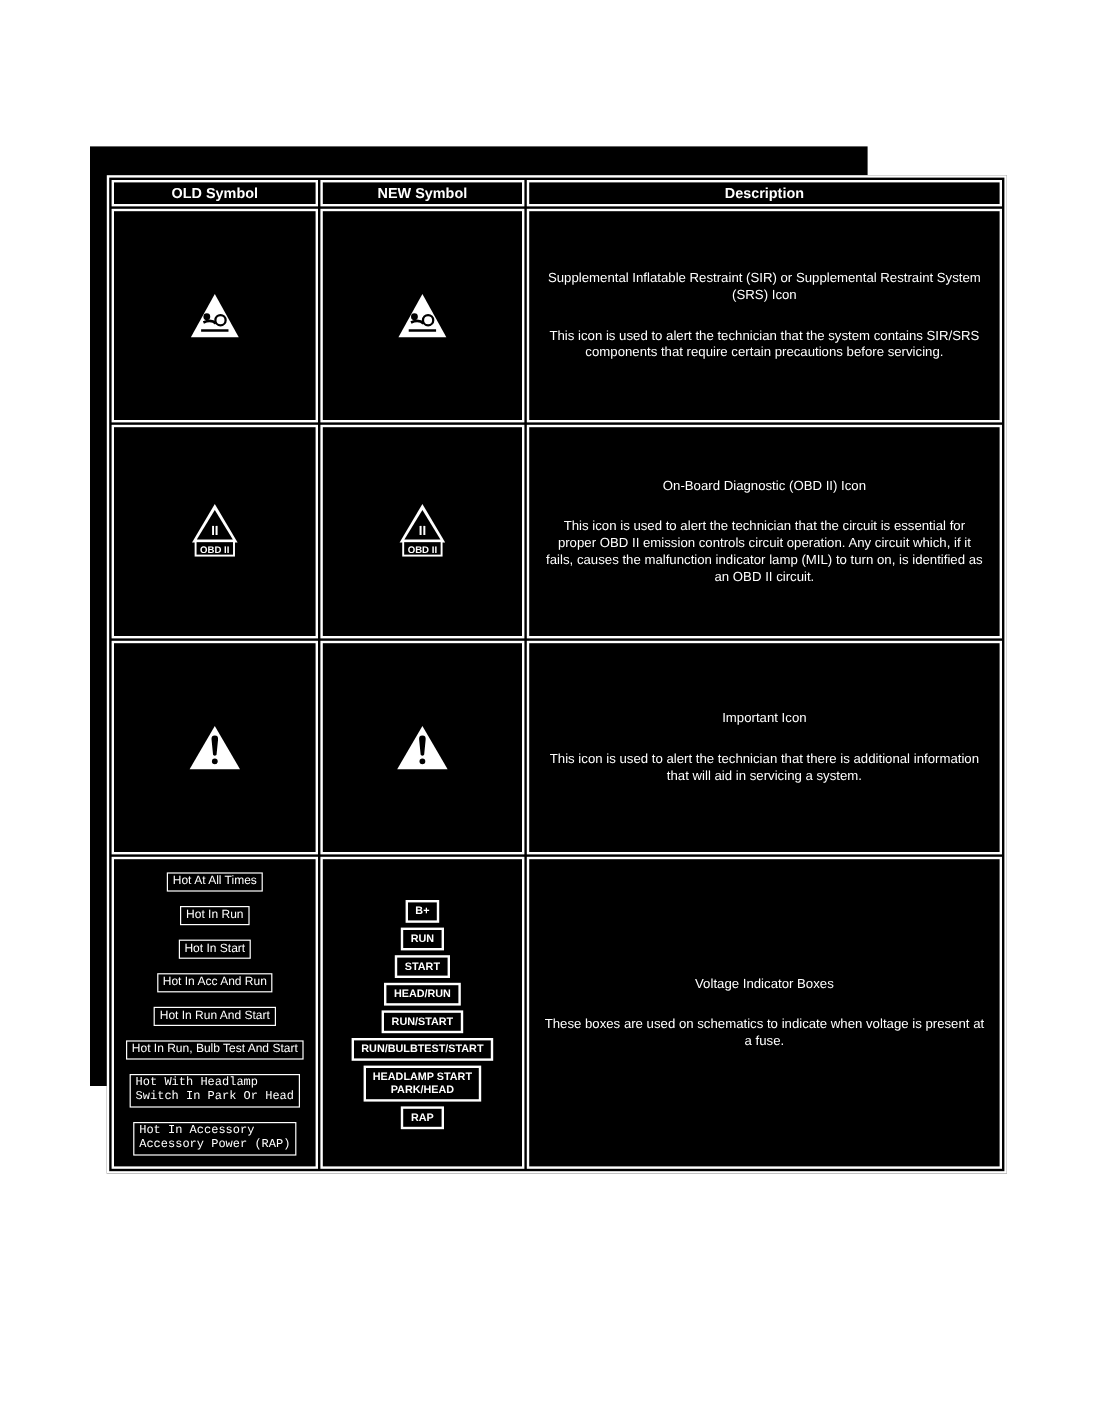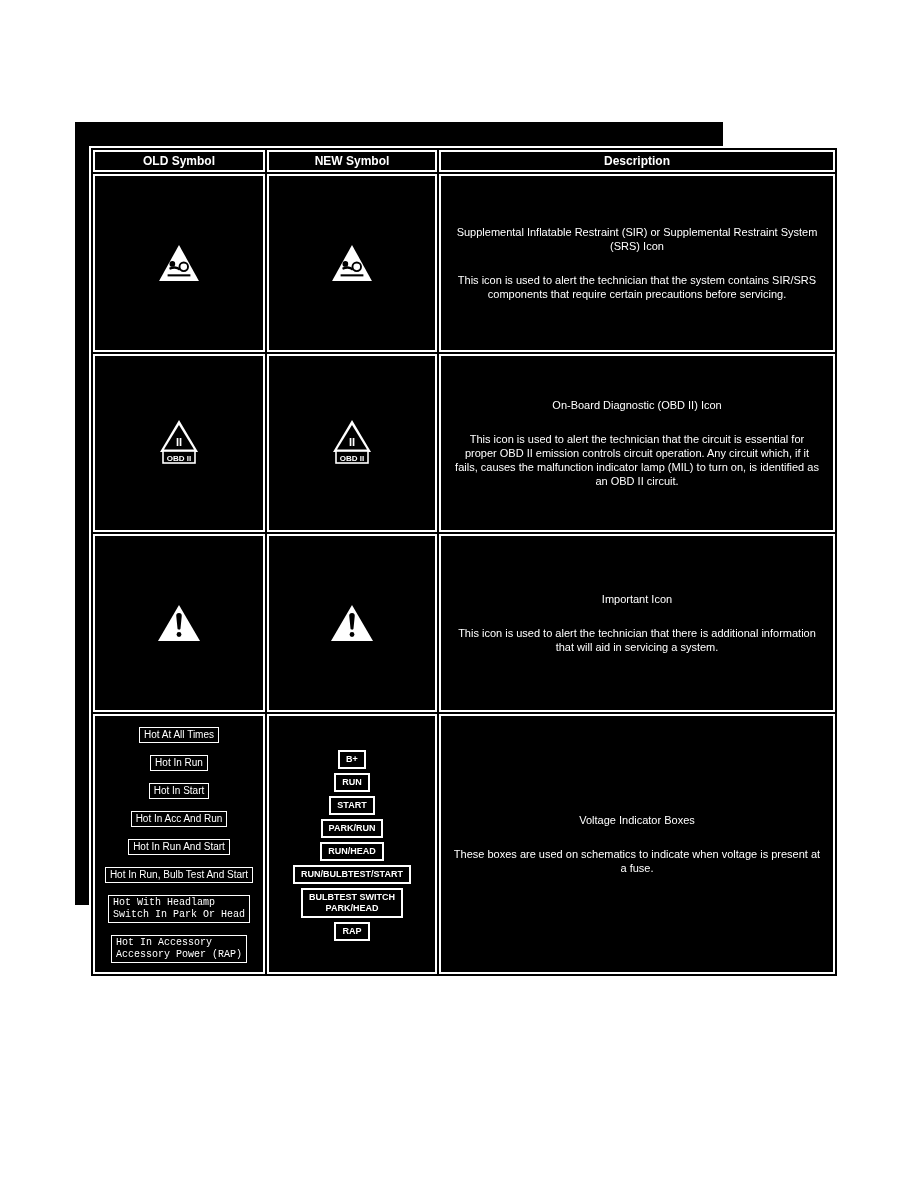--- a/index.html
+++ b/index.html
@@ -190,7 +190,7 @@
             <div class="vbox-new">B+</div>
             <div class="vbox-new">RUN</div>
             <div class="vbox-new">START</div>
-            <div class="vbox-new">PARK/RUN</div>
+            <div class="vbox-new">HEAD/RUN</div>
             <div class="vbox-new">RUN/HEAD</div>
             <div class="vbox-new">RUN/BULBTEST/START</div>
             <div class="vbox-new">

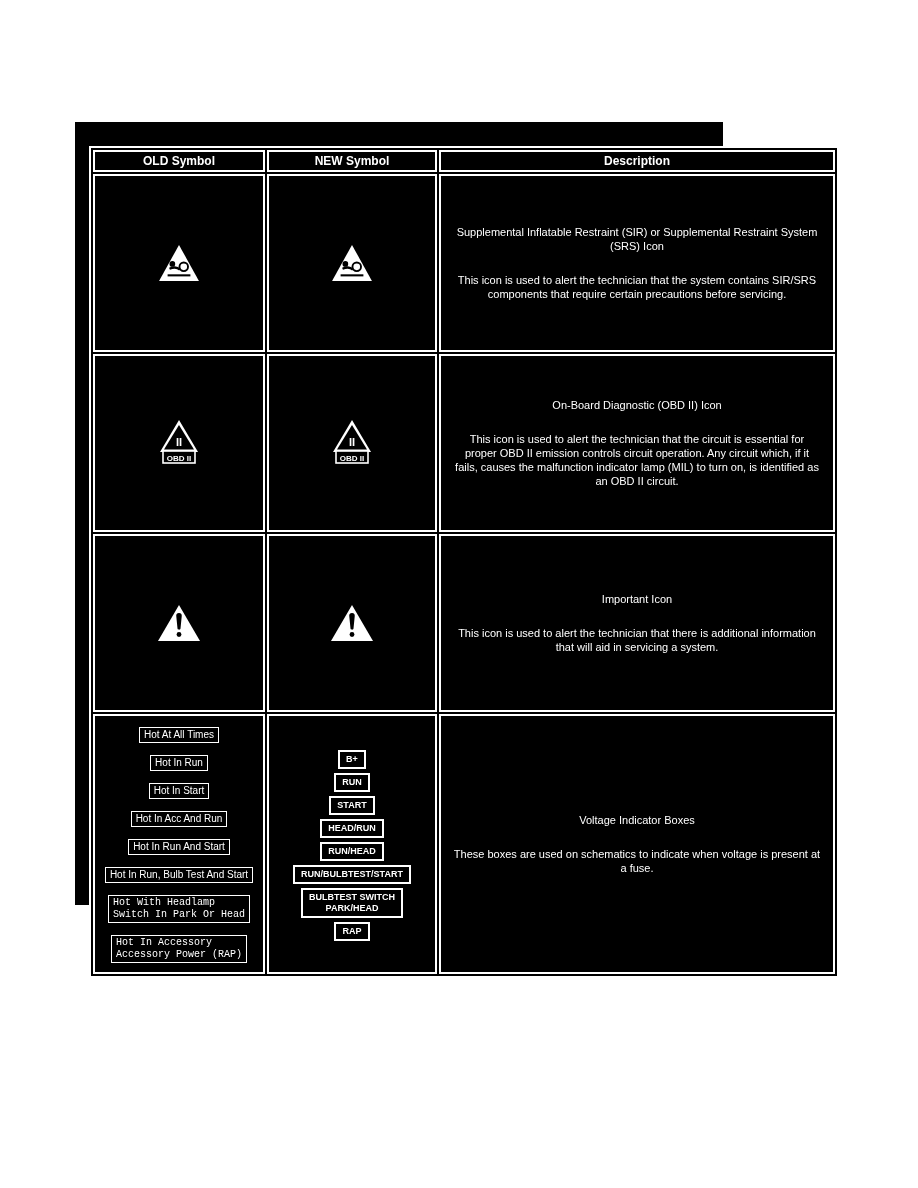--- a/index.html
+++ b/index.html
@@ -191,7 +191,7 @@
             <div class="vbox-new">RUN</div>
             <div class="vbox-new">START</div>
             <div class="vbox-new">HEAD/RUN</div>
-            <div class="vbox-new">RUN/HEAD</div>
+            <div class="vbox-new">RUN/START</div>
             <div class="vbox-new">RUN/BULBTEST/START</div>
             <div class="vbox-new">
               <span class="line">BULBTEST SWITCH</span>

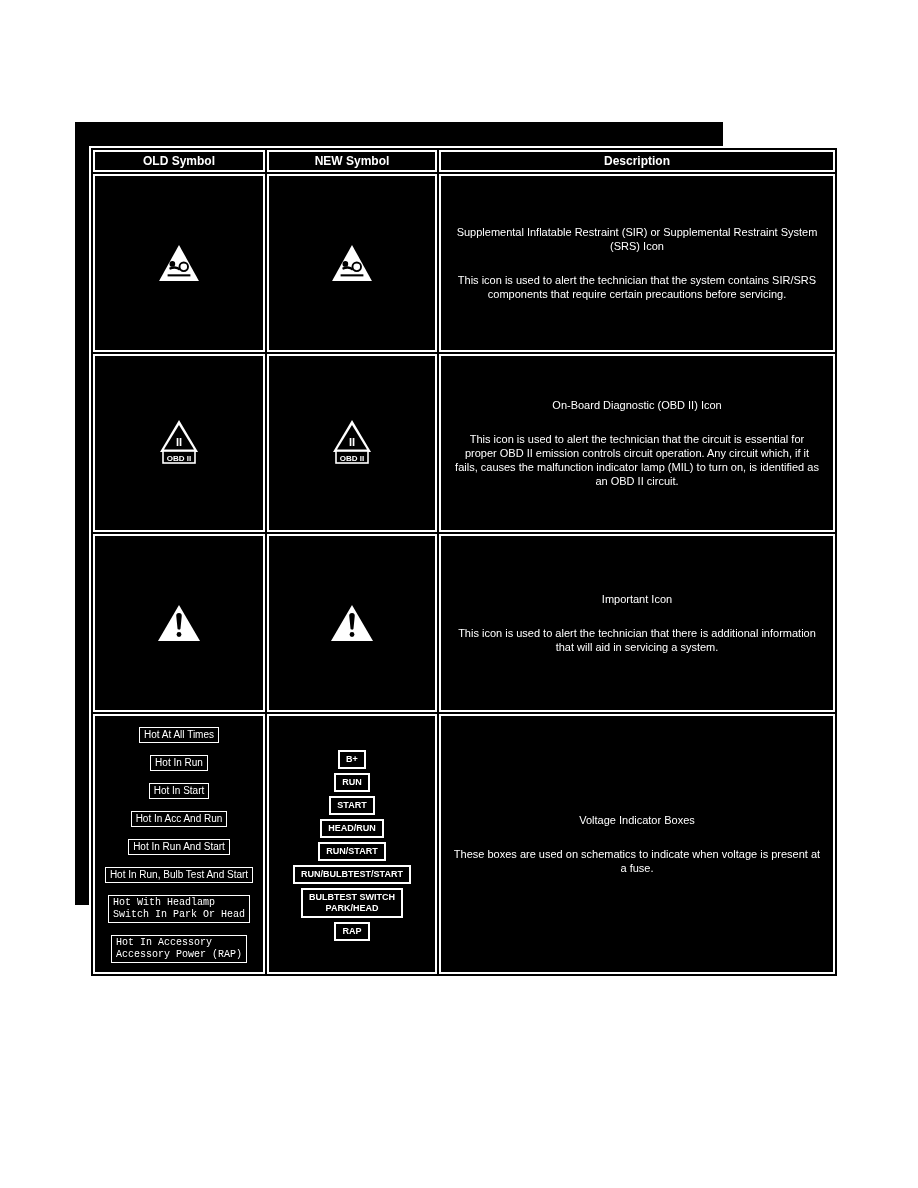--- a/index.html
+++ b/index.html
@@ -194,7 +194,7 @@
             <div class="vbox-new">RUN/START</div>
             <div class="vbox-new">RUN/BULBTEST/START</div>
             <div class="vbox-new">
-              <span class="line">BULBTEST SWITCH</span>
+              <span class="line">HEADLAMP START</span>
               <span class="line">PARK/HEAD</span>
             </div>
             <div class="vbox-new">RAP</div>

